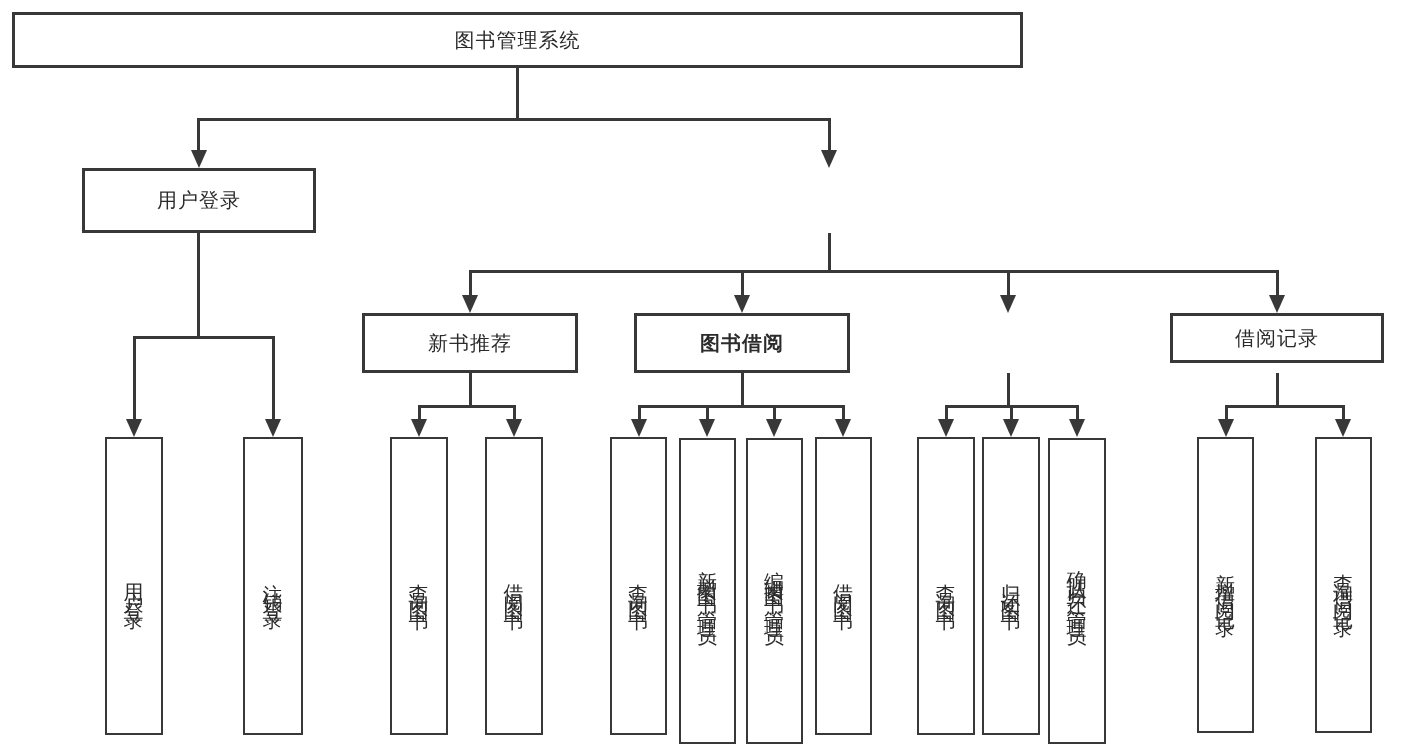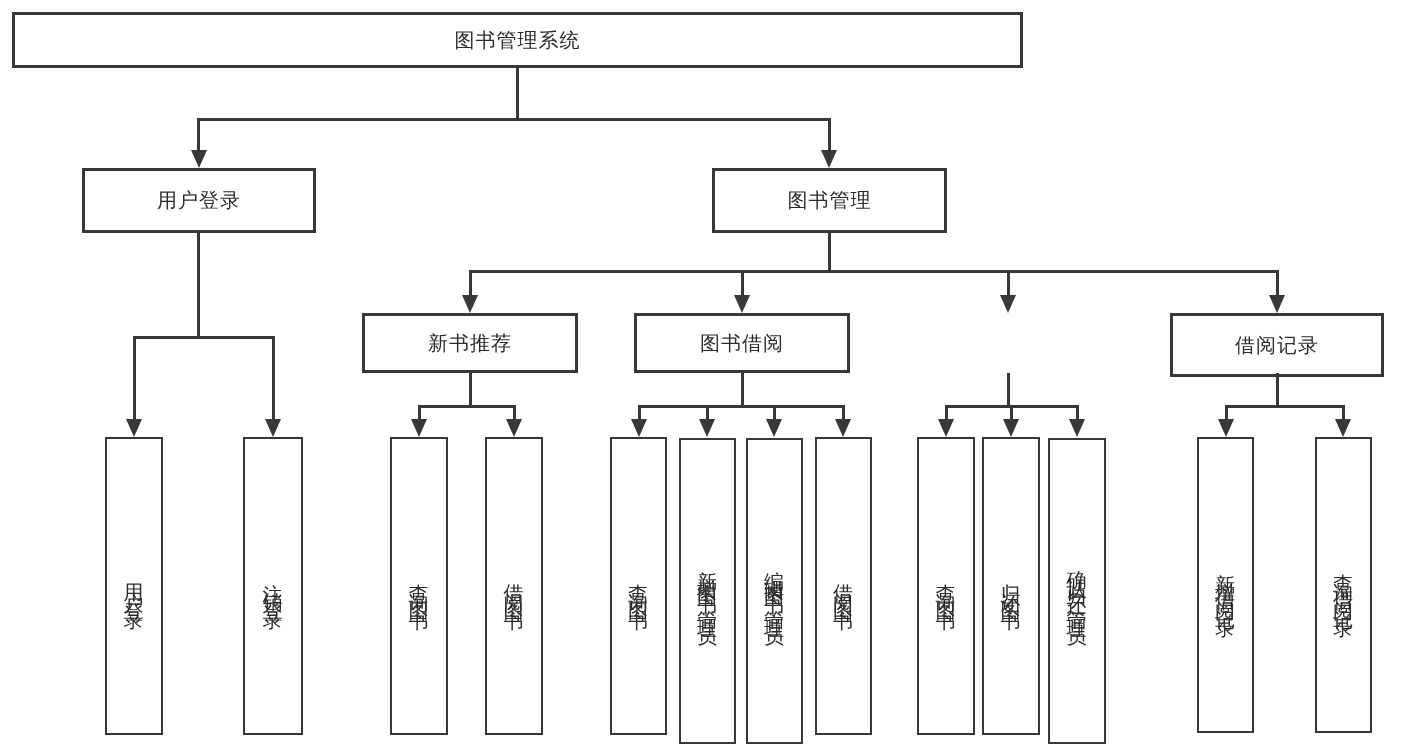--- a/index.html
+++ b/index.html
@@ -66,9 +66,6 @@
     <span>用户登录</span>
   </div>
 
-  <div class="box" style="left:712px;top:168px;width:235px;height:65px;">
-    <span>图书管理</span>
-  </div>
 
   <div class="box" style="left:362px;top:313px;width:216px;height:60px;">
     <span>新书推荐</span>

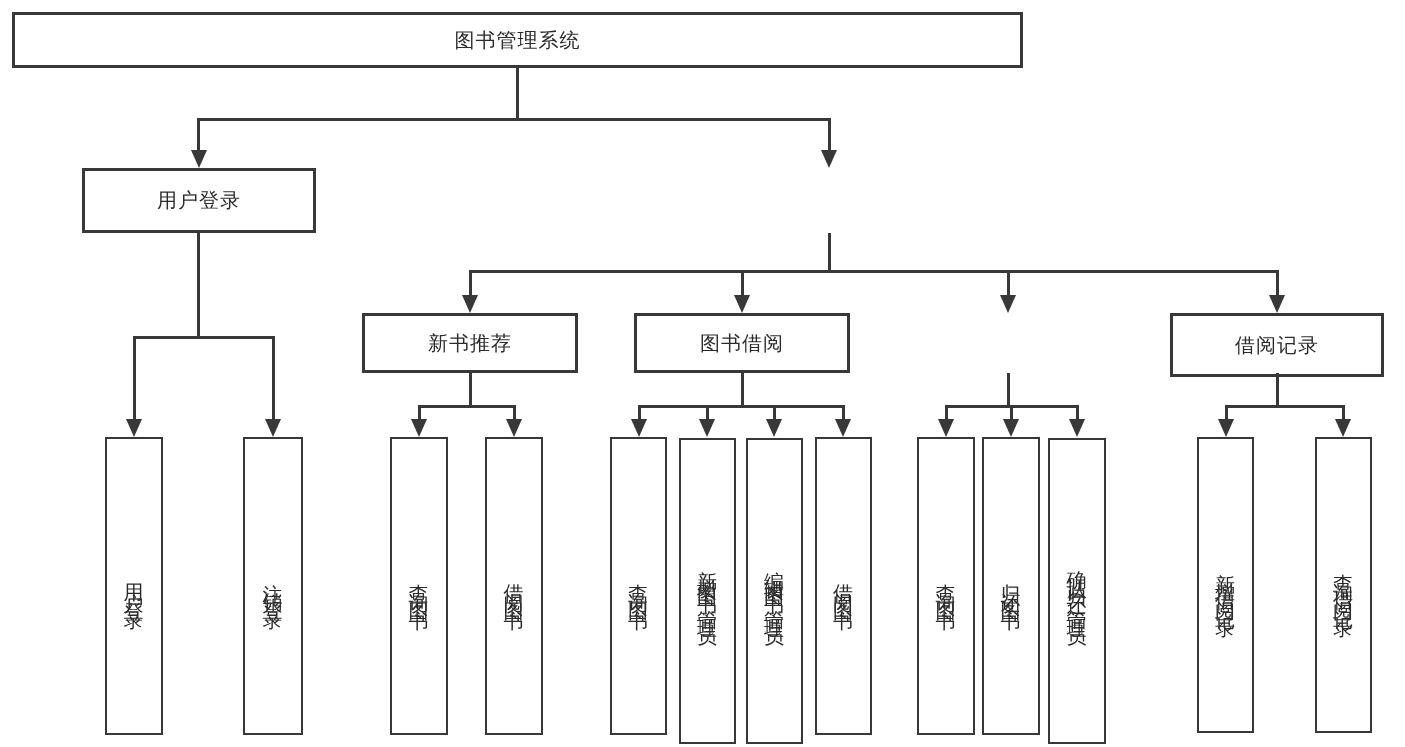--- a/index.html
+++ b/index.html
@@ -71,7 +71,7 @@
     <span>新书推荐</span>
   </div>
 
-  <div class="box" style="left:634px;top:313px;width:216px;height:60px;">
+  <div class="box" style="left:634px;top:313px;width:216px;height:60px;font-weight:bold;">
     <span>图书借阅</span>
   </div>
 

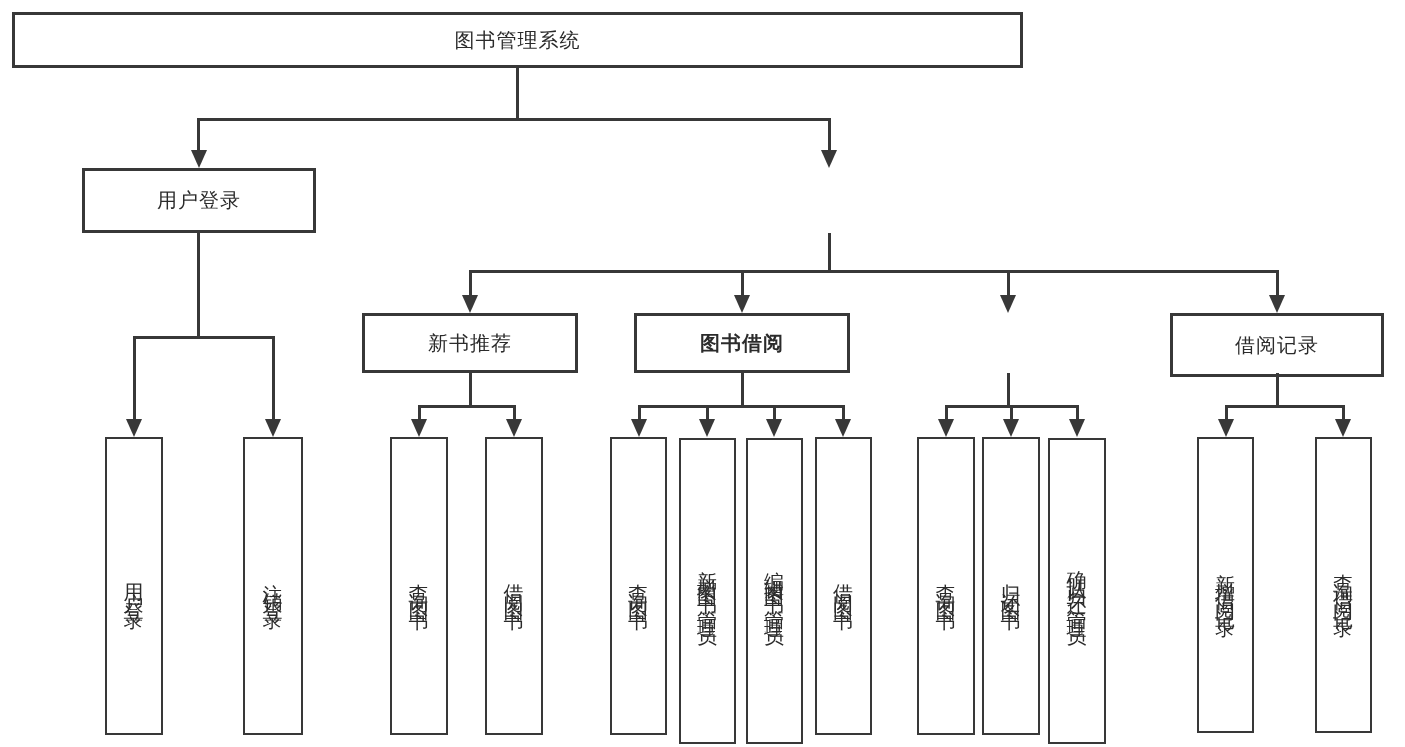--- a/index.html
+++ b/index.html
@@ -76,7 +76,7 @@
   </div>
 
 
-  <div class="box" style="left:1170px;top:313px;width:214px;height:64px;">
+  <div class="box" style="left:1170px;top:313px;width:214px;height:50px;">
     <span>借阅记录</span>
   </div>
 

